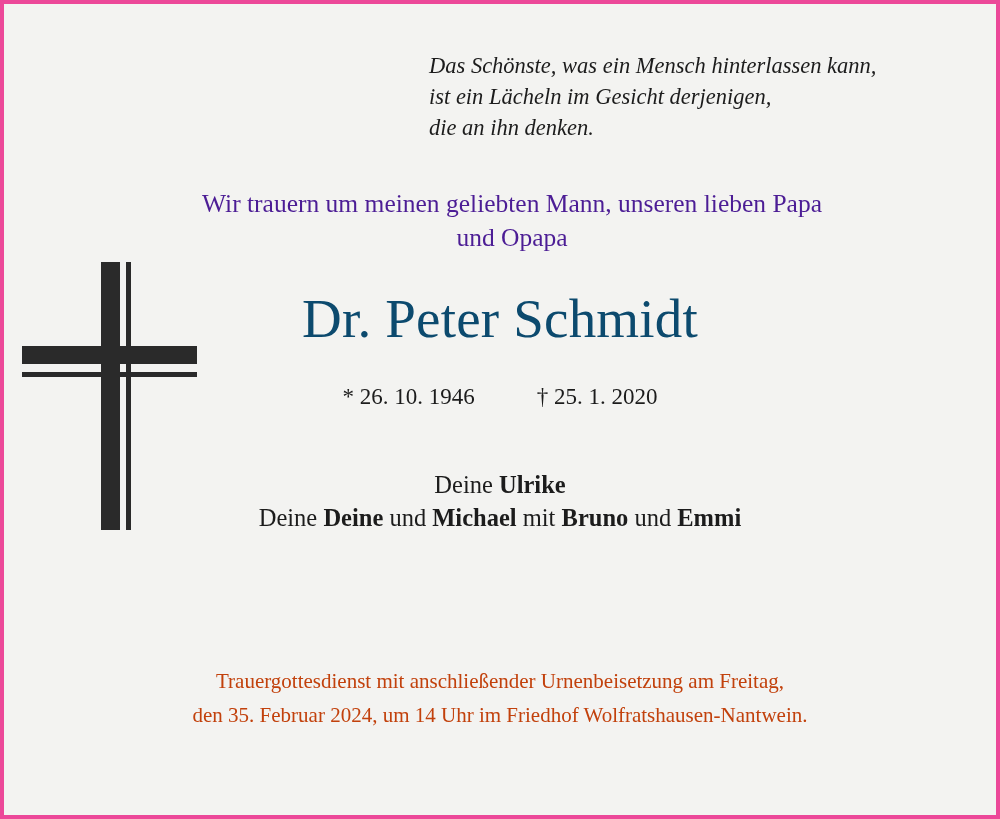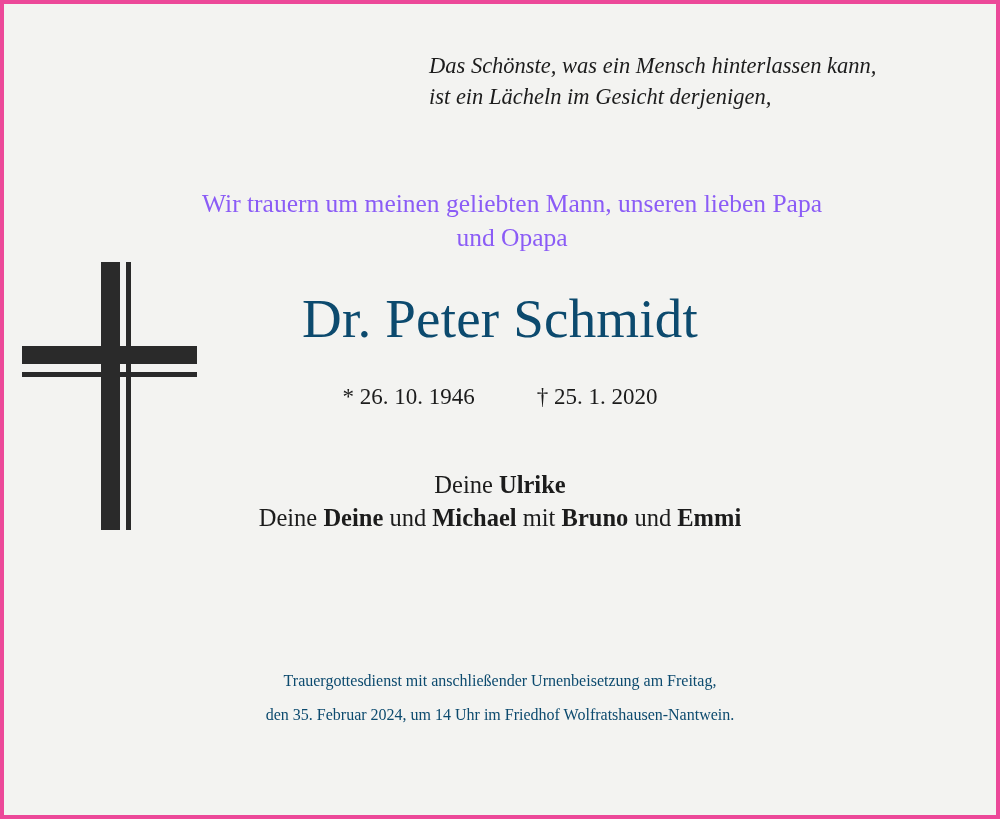--- a/index.html
+++ b/index.html
@@ -167,6 +167,7 @@
     <div class="motto">
       <div>Das Schönste, was ein Mensch hinterlassen kann,</div>
       <div>ist ein Lächeln im Gesicht derjenigen,</div>
+      <div>die an ihn denken.</div>
     </div>
 
     <div class="intro">

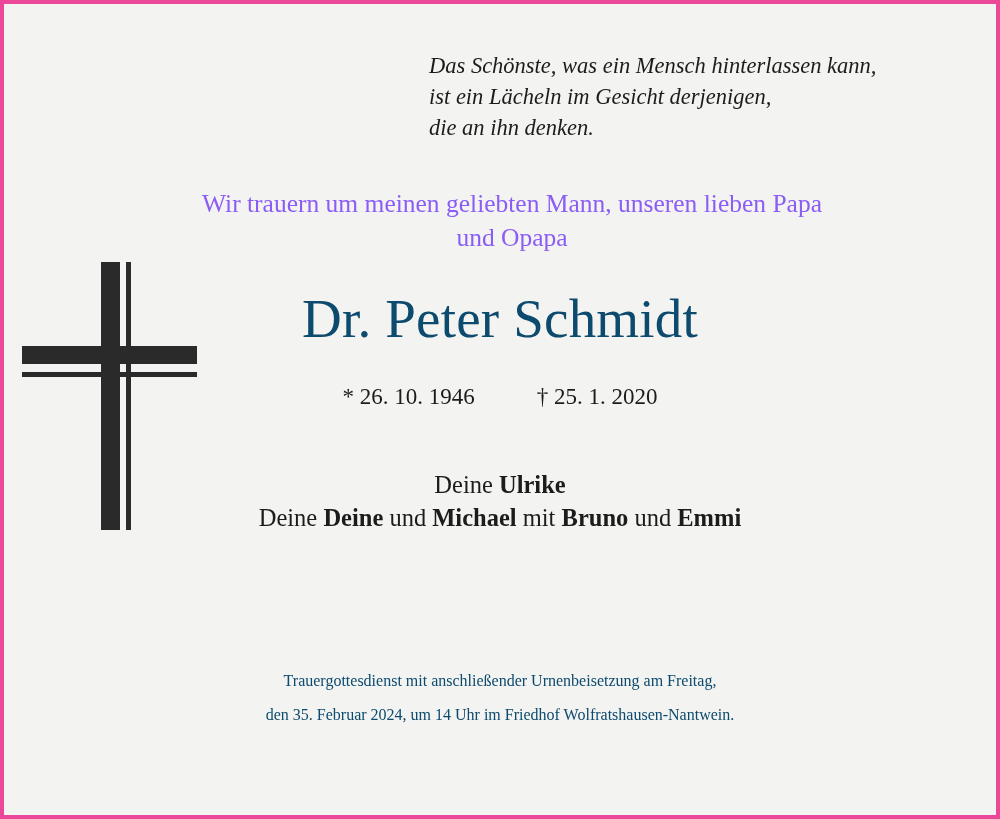--- a/index.html
+++ b/index.html
@@ -52,7 +52,7 @@
     text-align: center;
     font-size: 25.5px;
     line-height: 34px;
-    color: #8b5cf6;
+    color: #4c1d95;
     padding-left: 24px;
   }
 

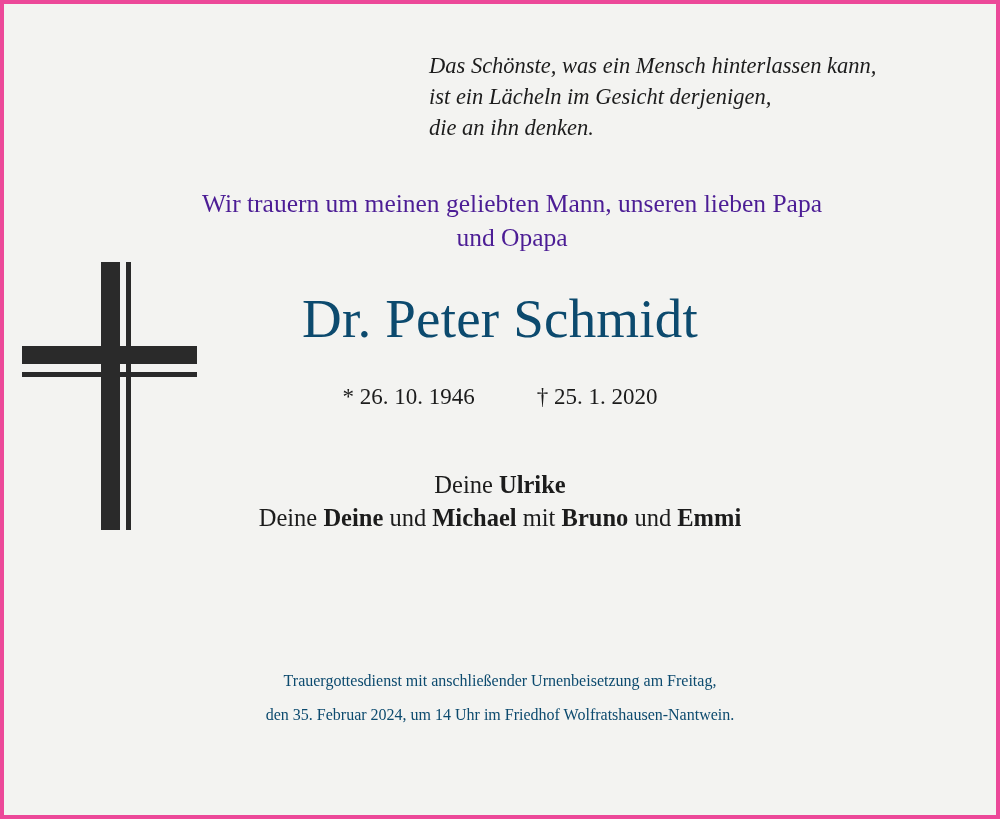--- a/index.html
+++ b/index.html
@@ -104,9 +104,9 @@
     right: 0;
     top: 660px;
     text-align: center;
-    font-size: 16px;
+    font-size: 21px;
     line-height: 34px;
-    color: #0c4a6e;
+    color: #c2410c;
     font-family: Liberation Serif, serif;
   }
 

